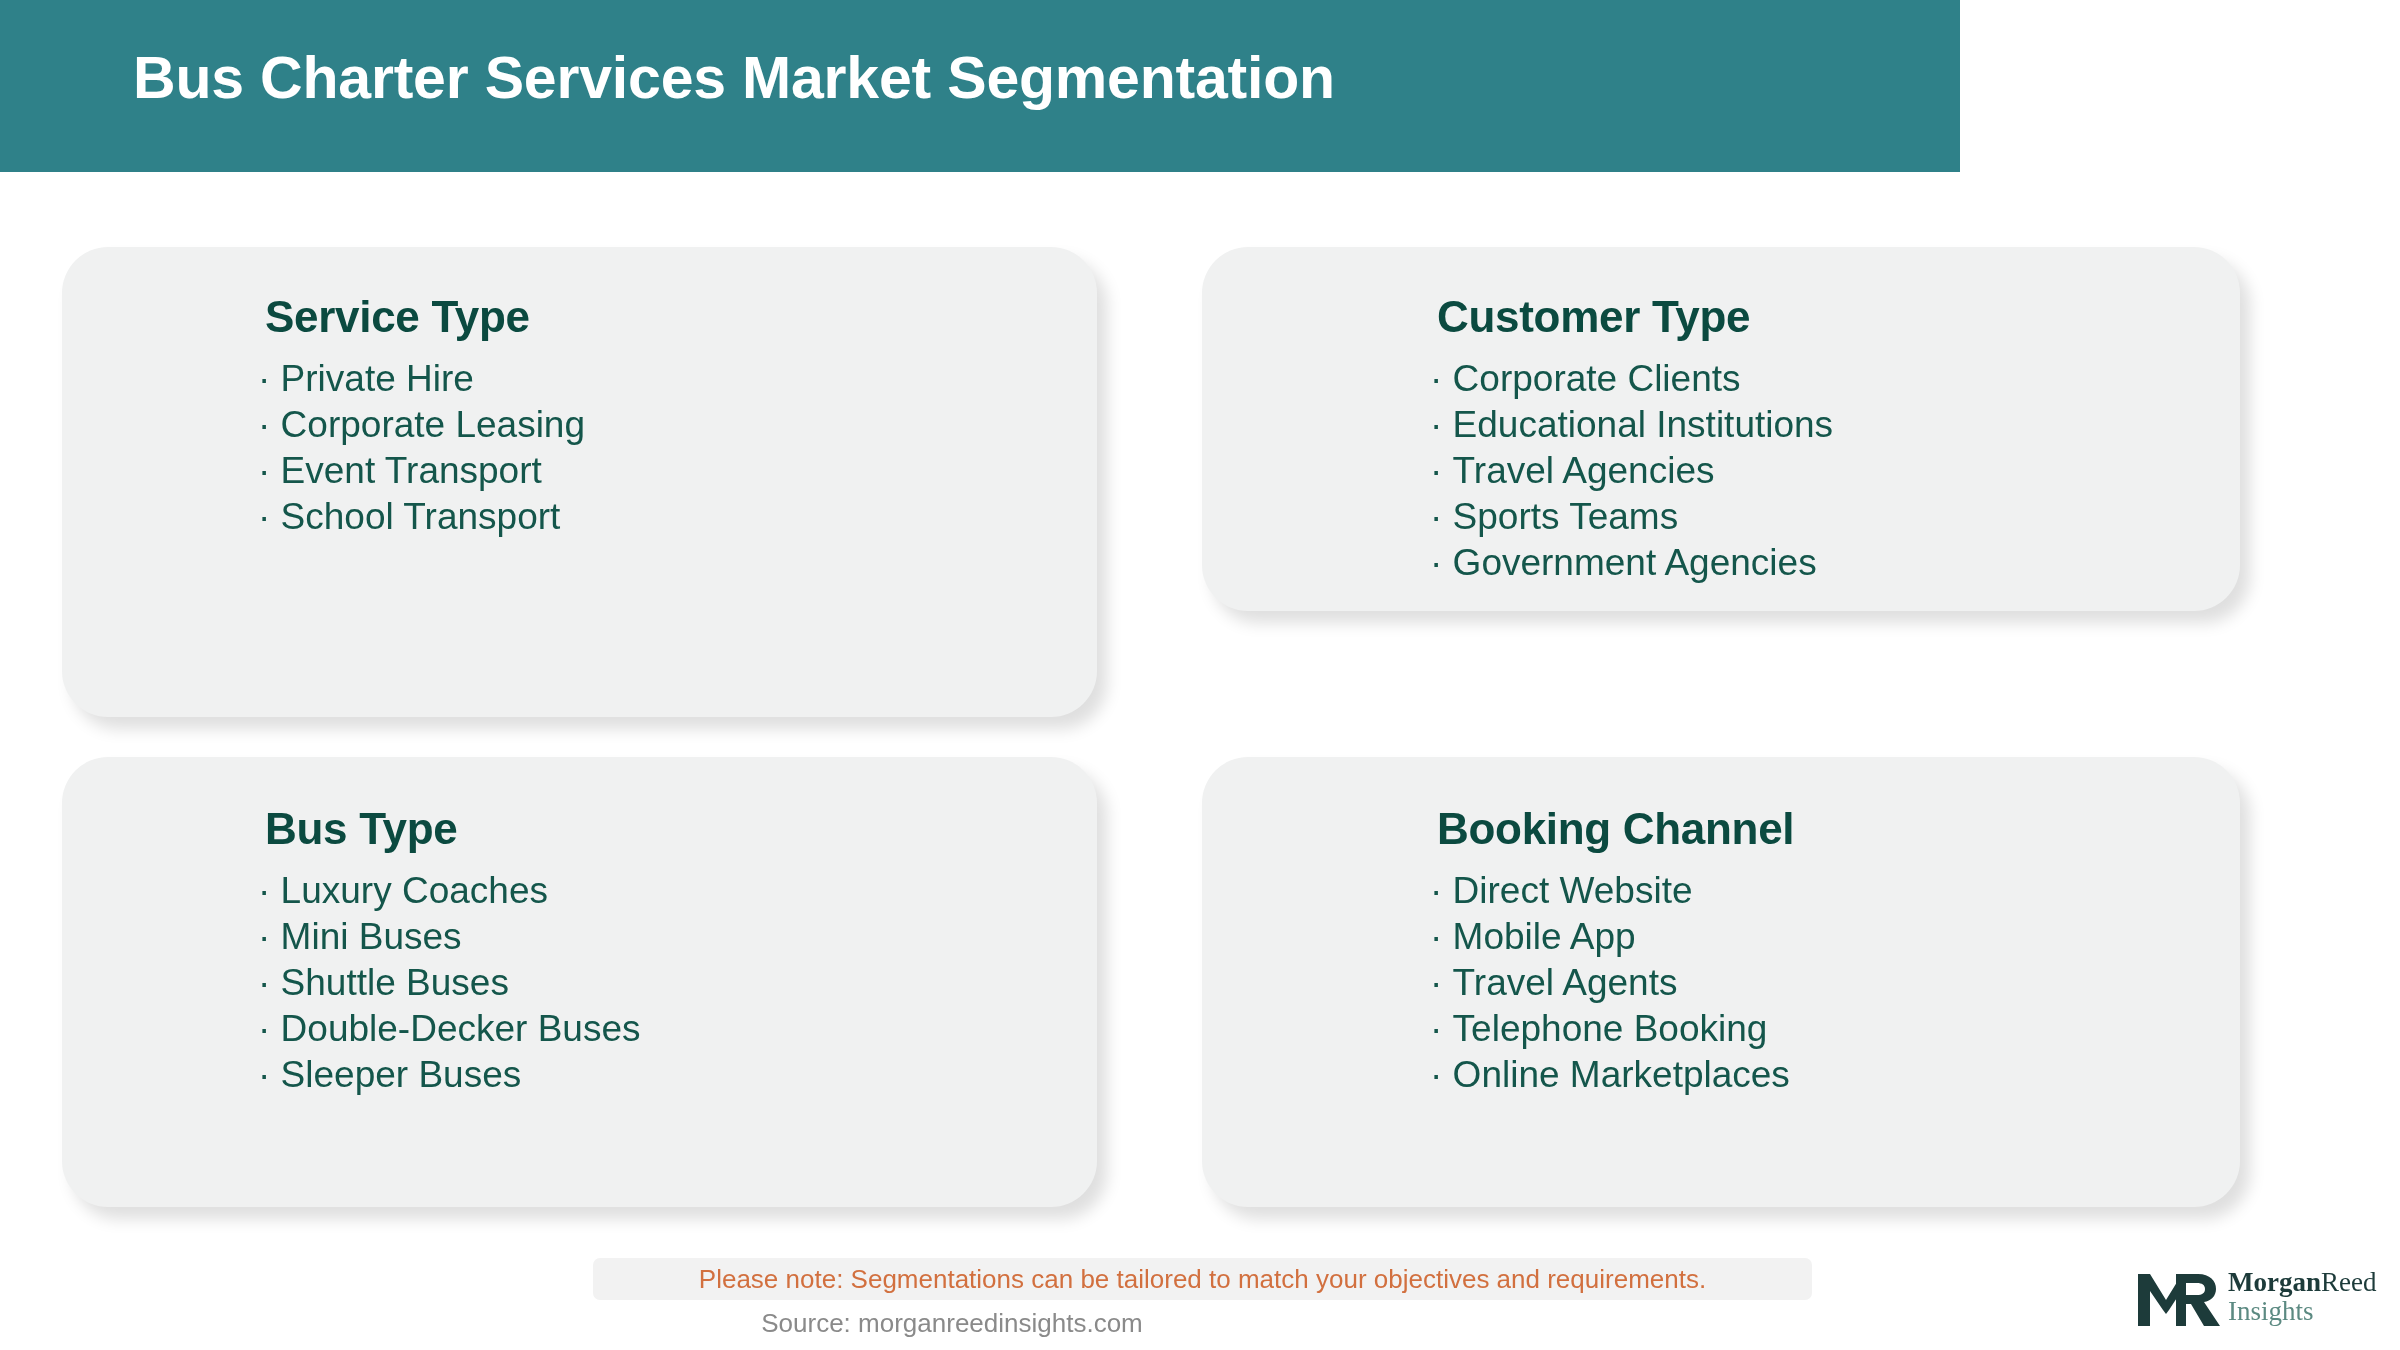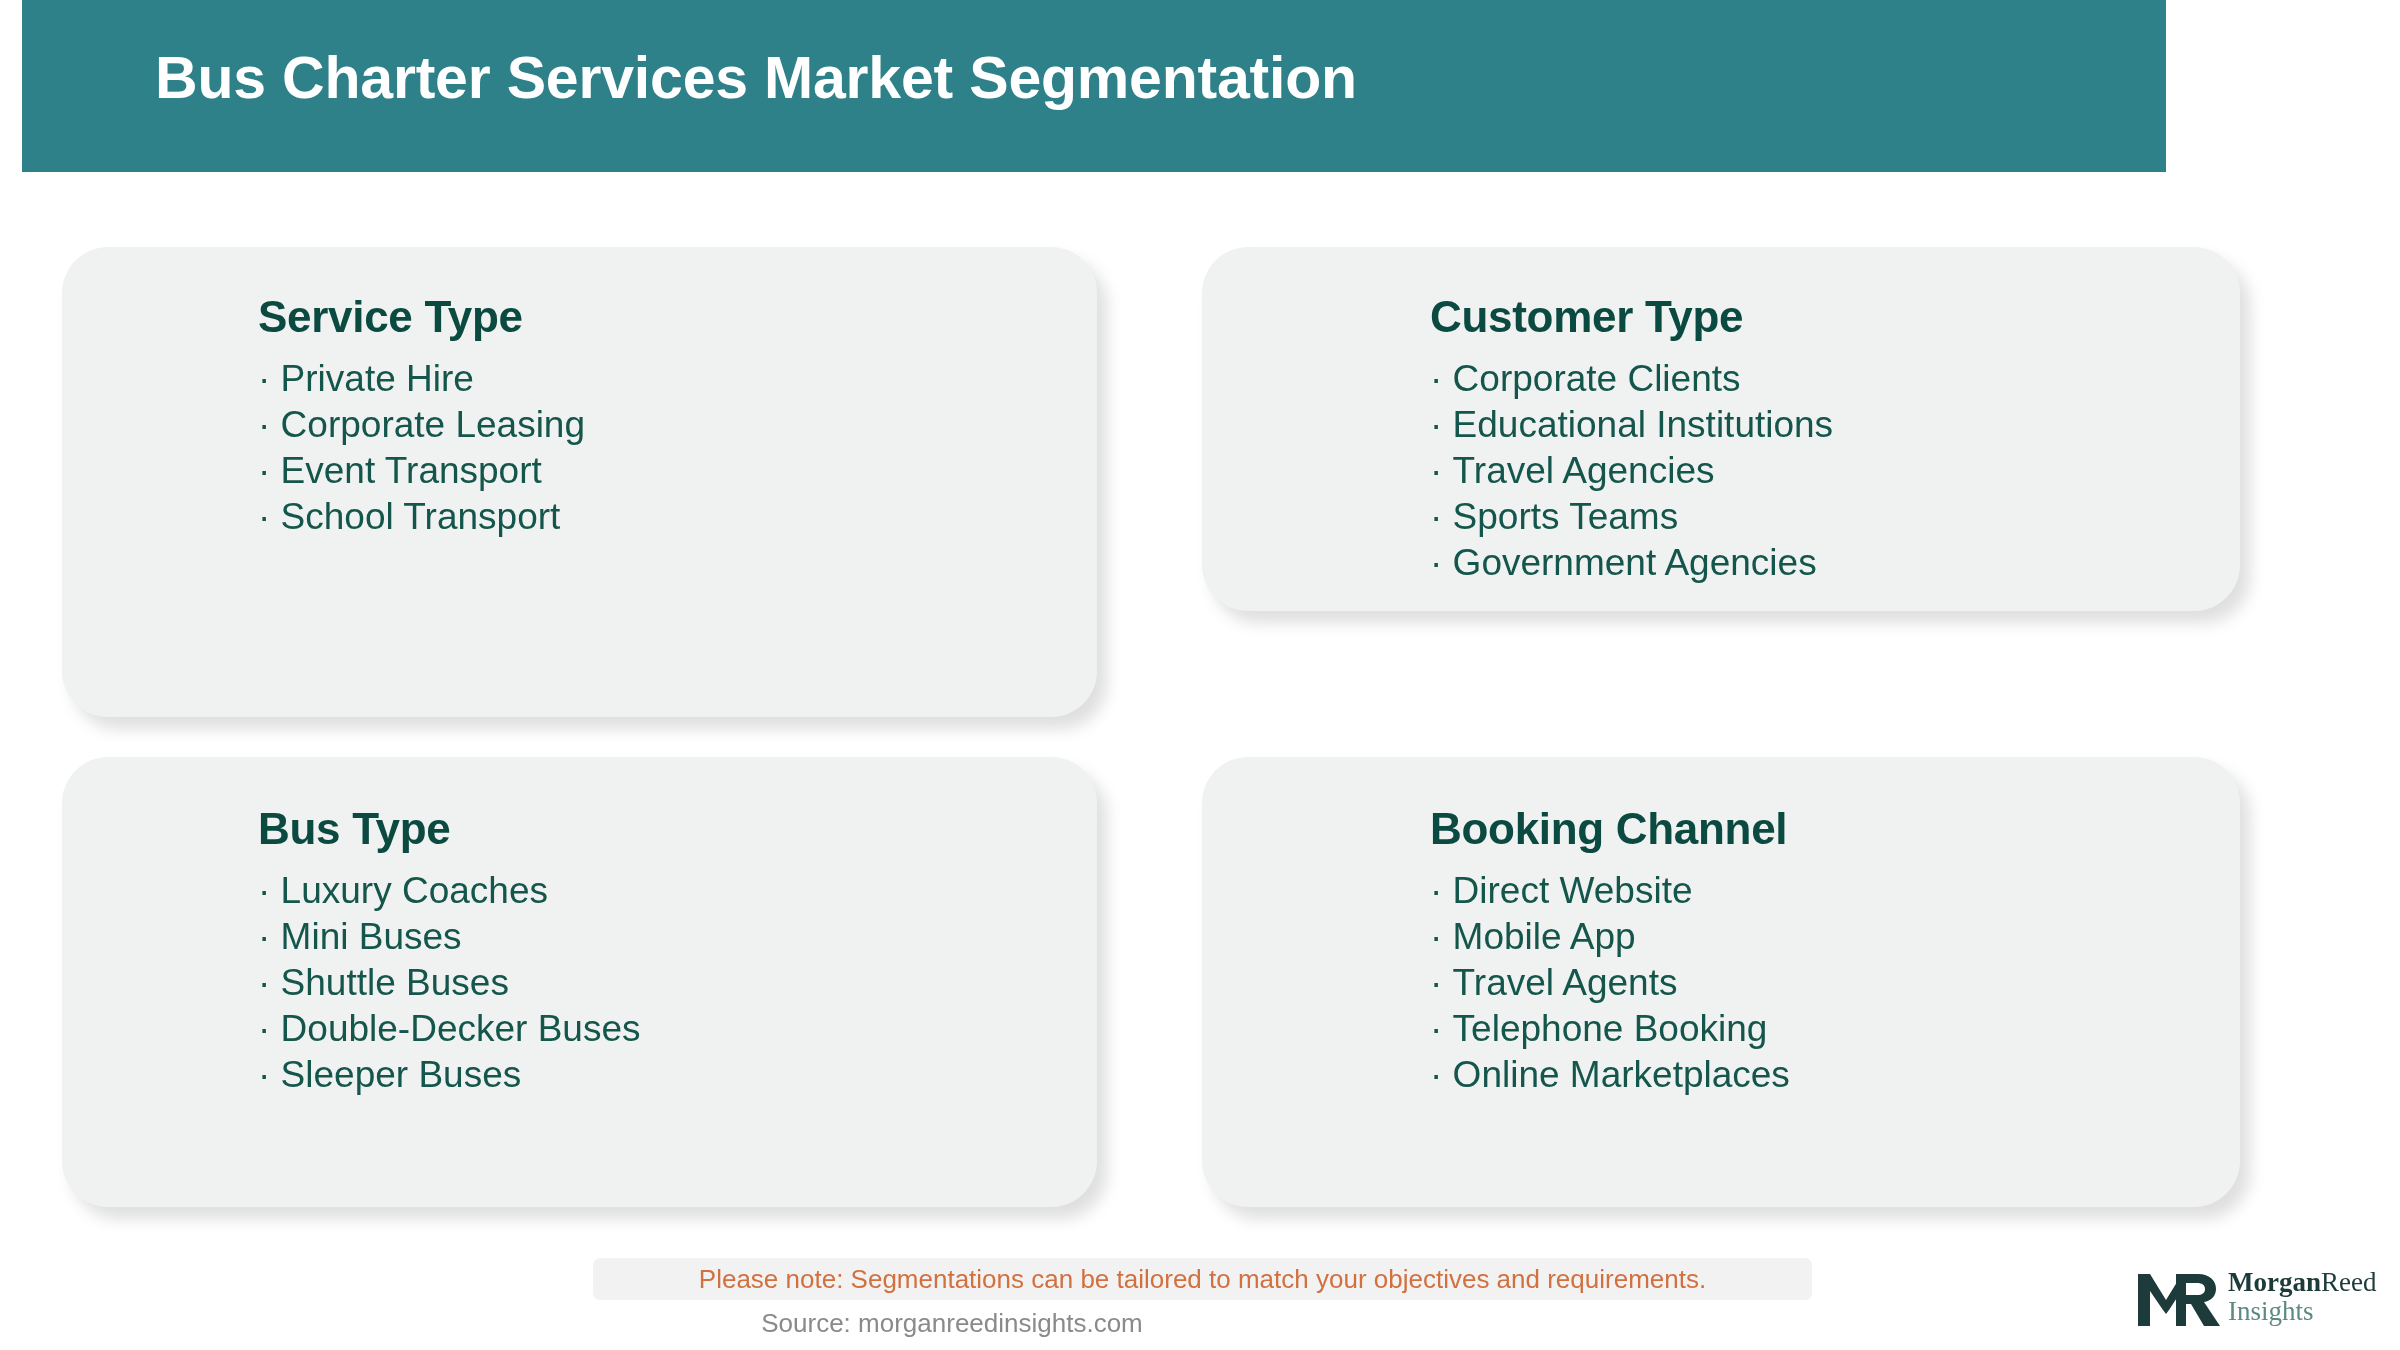--- a/index.html
+++ b/index.html
@@ -23,10 +23,9 @@
   .header-bar {
     position:absolute;
     left:0; top:0;
-    width:2144px;
+    width:1960px;
     height:172px;
     background:#2F8189;
-    margin-left:22px;
   }
   .header-title {
     position:absolute;

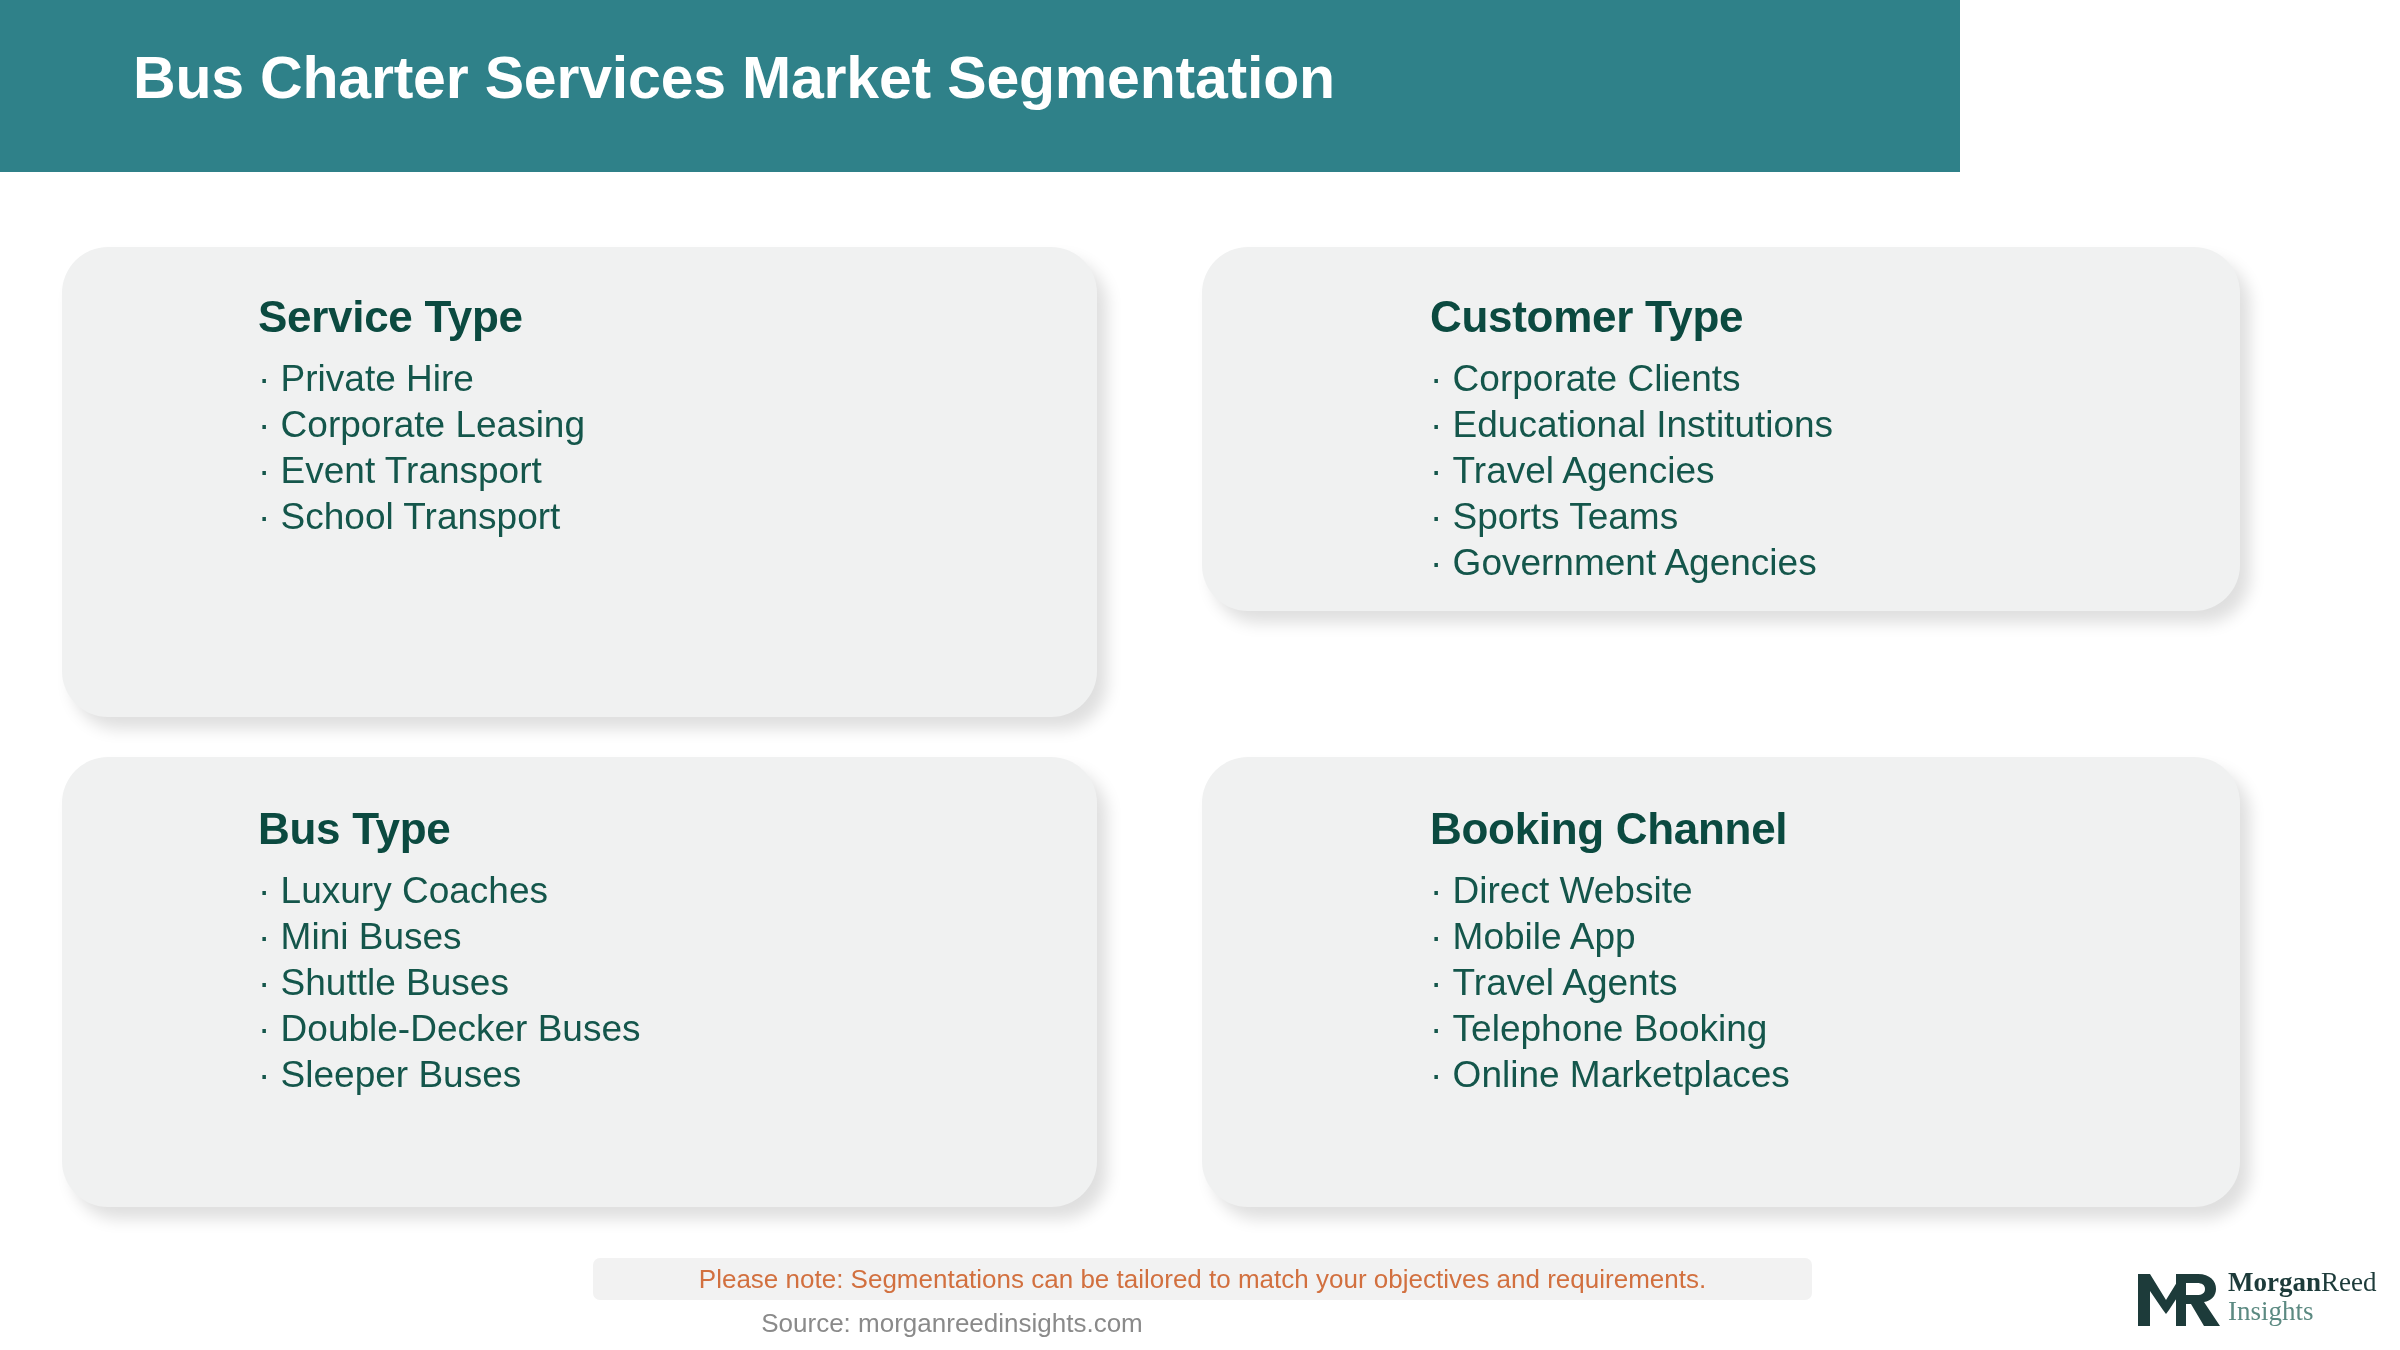--- a/index.html
+++ b/index.html
@@ -72,6 +72,7 @@
     white-space:nowrap;
     line-height:1.0;
     margin-bottom:17px;
+    margin-left:7px;
   }
   .card-list { list-style:none; }
   .card-list li {

